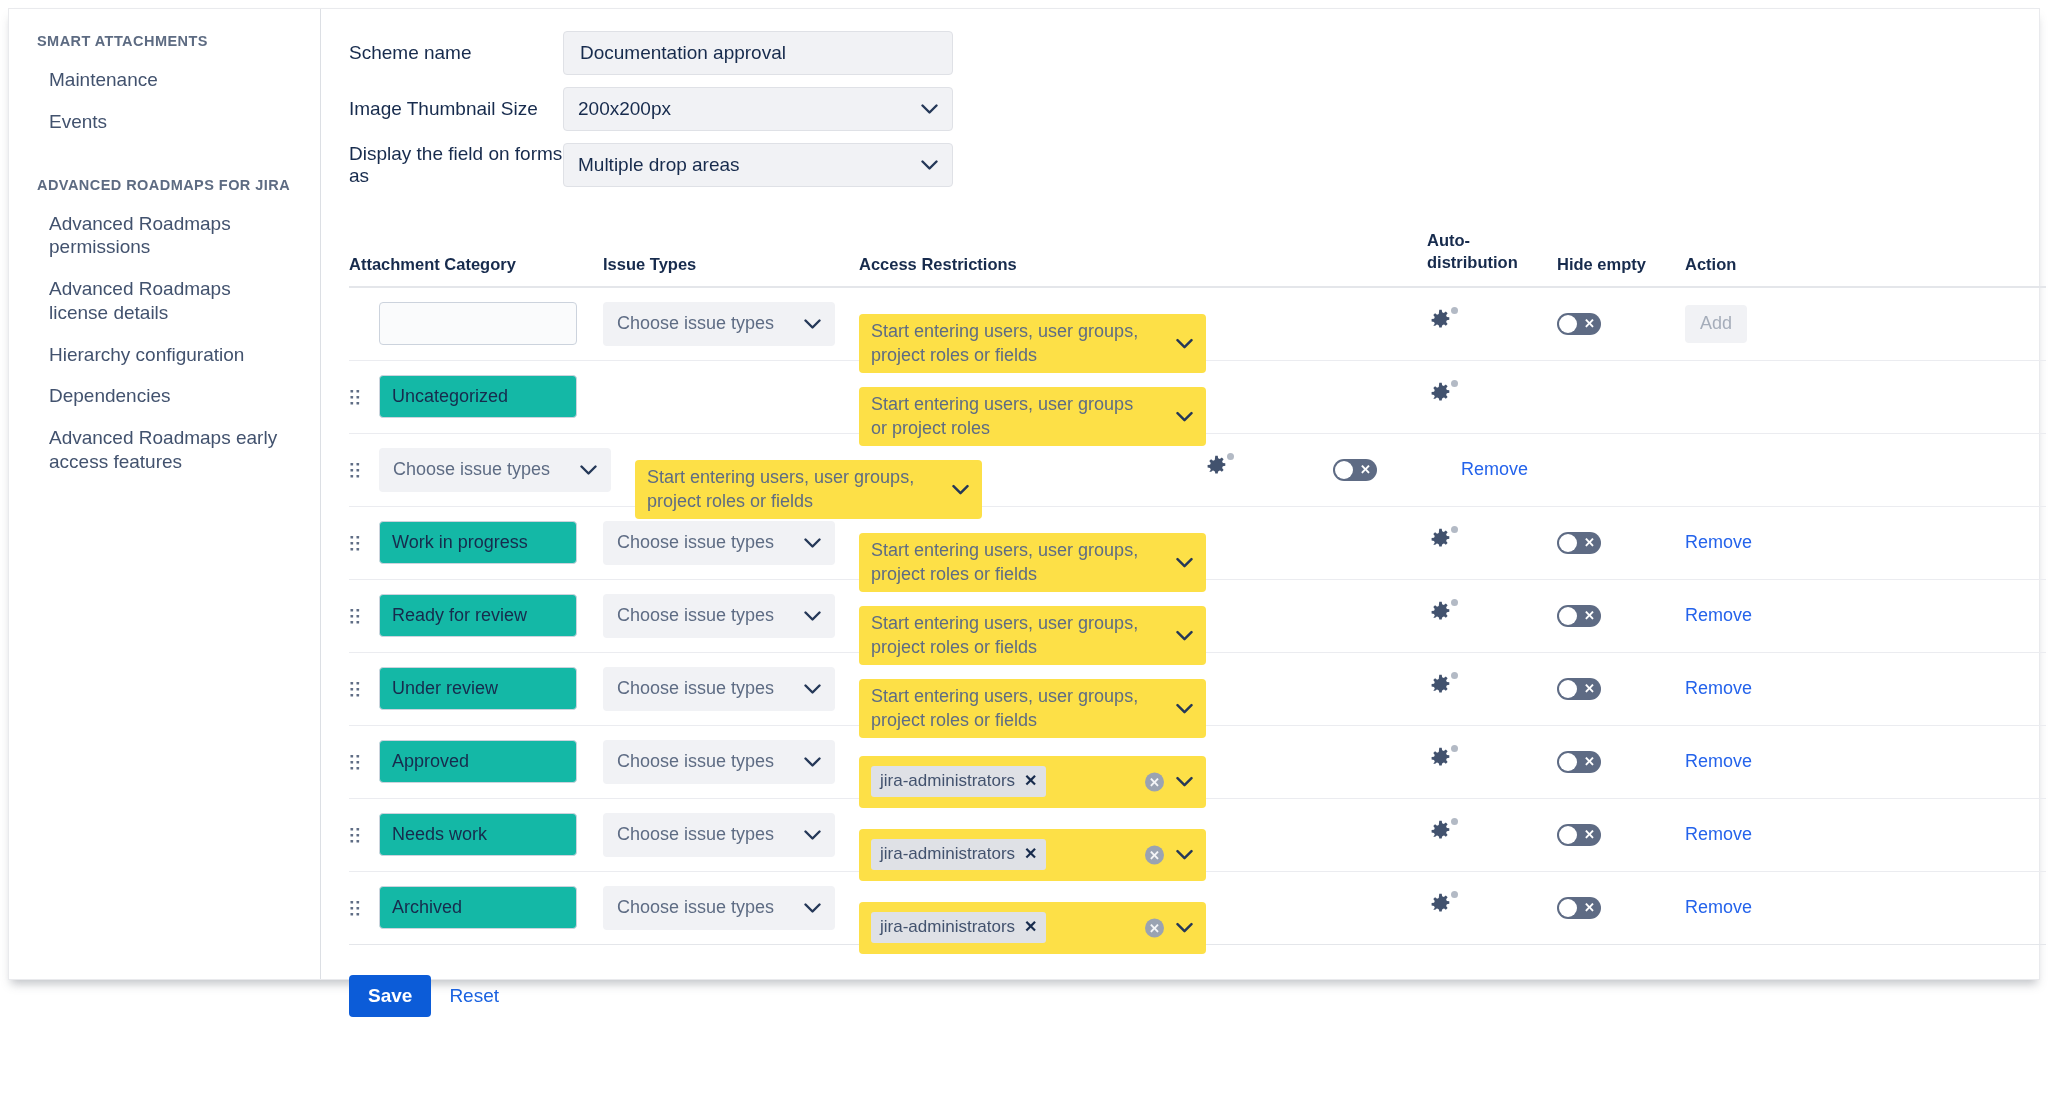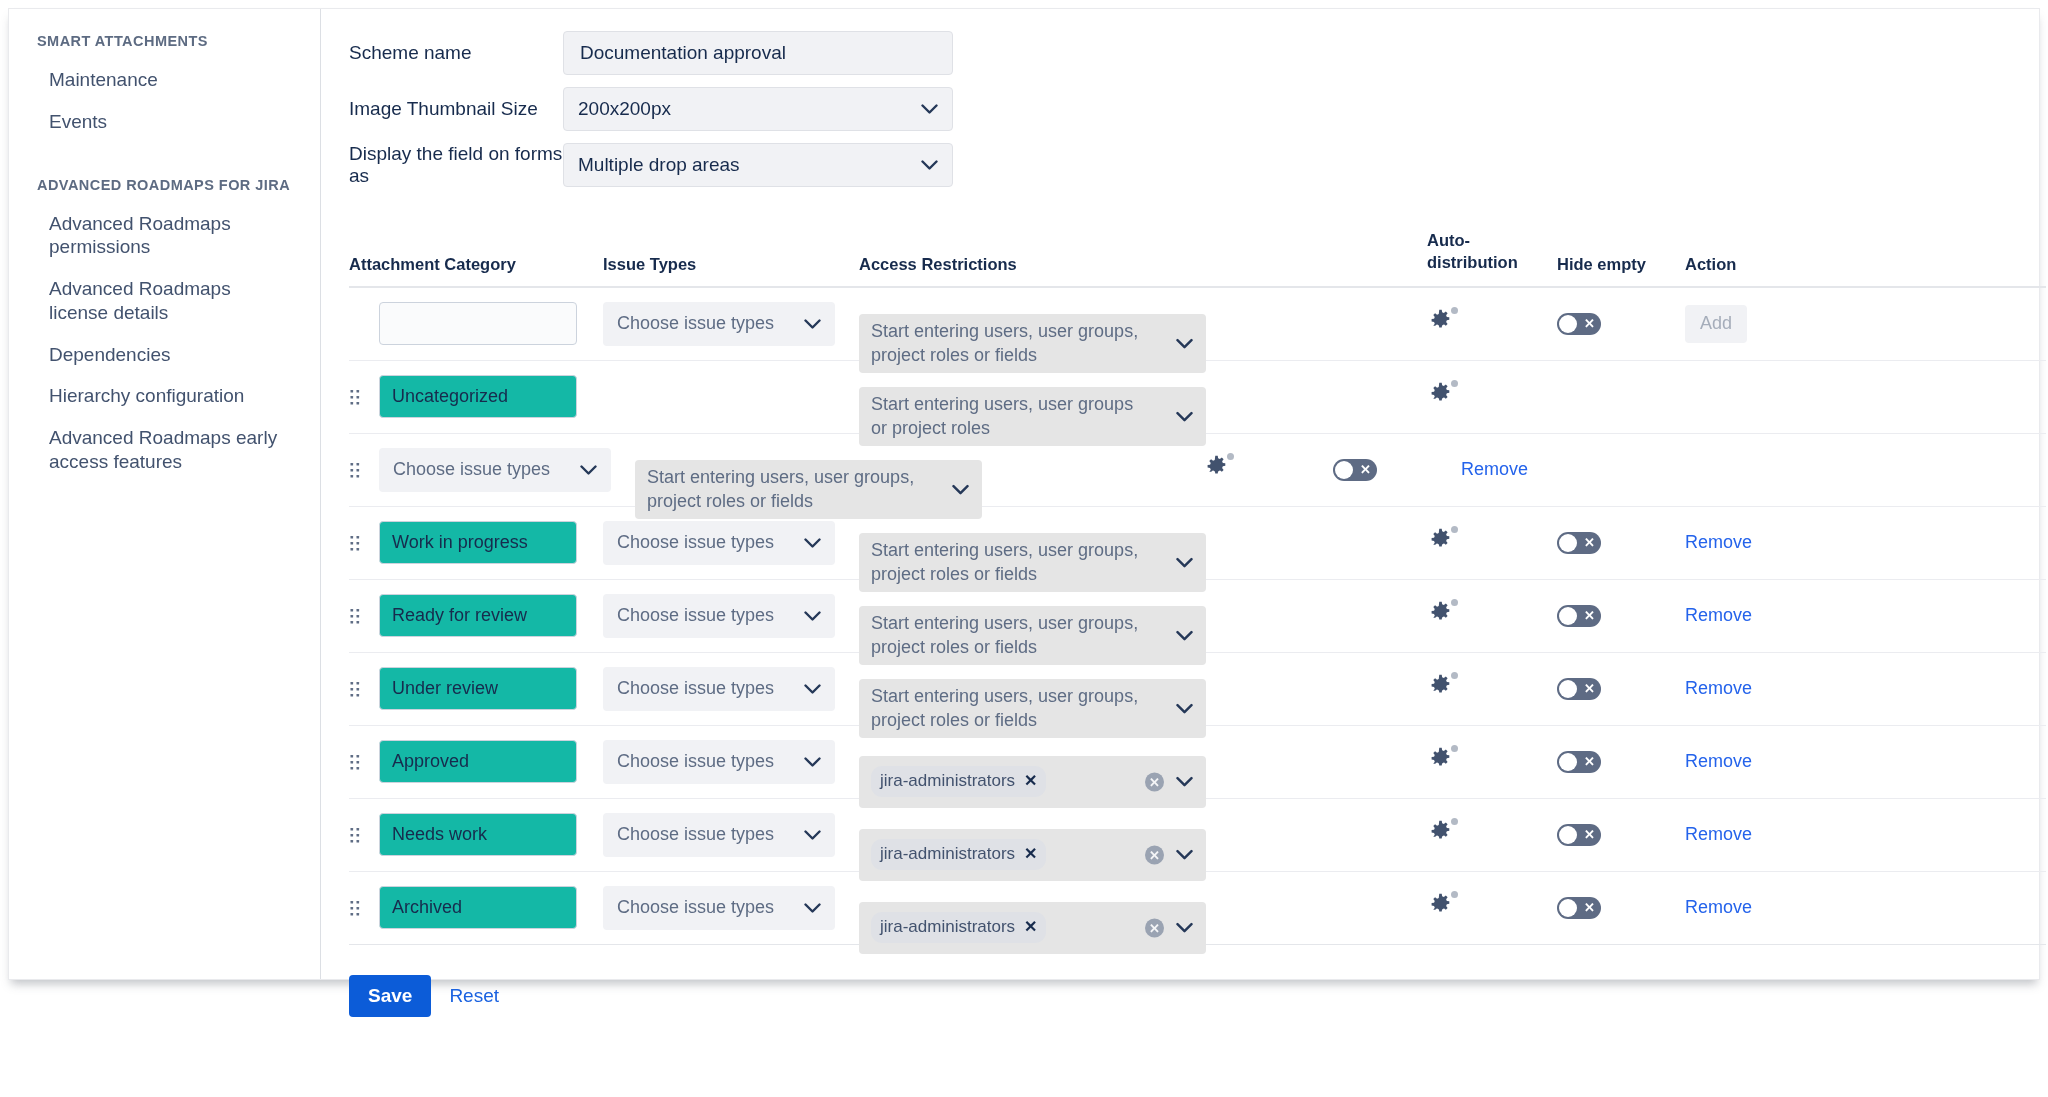--- a/index.html
+++ b/index.html
@@ -120,7 +120,7 @@
 
   .acc {
     width:347px; min-height:52px;
-    background:#e5e5e5; border-radius:4px;
+    background:#fde047; border-radius:4px;
     display:flex; align-items:center;
     padding:6px 54px 6px 12px;
     font-size:18px; color:#5e6c84;

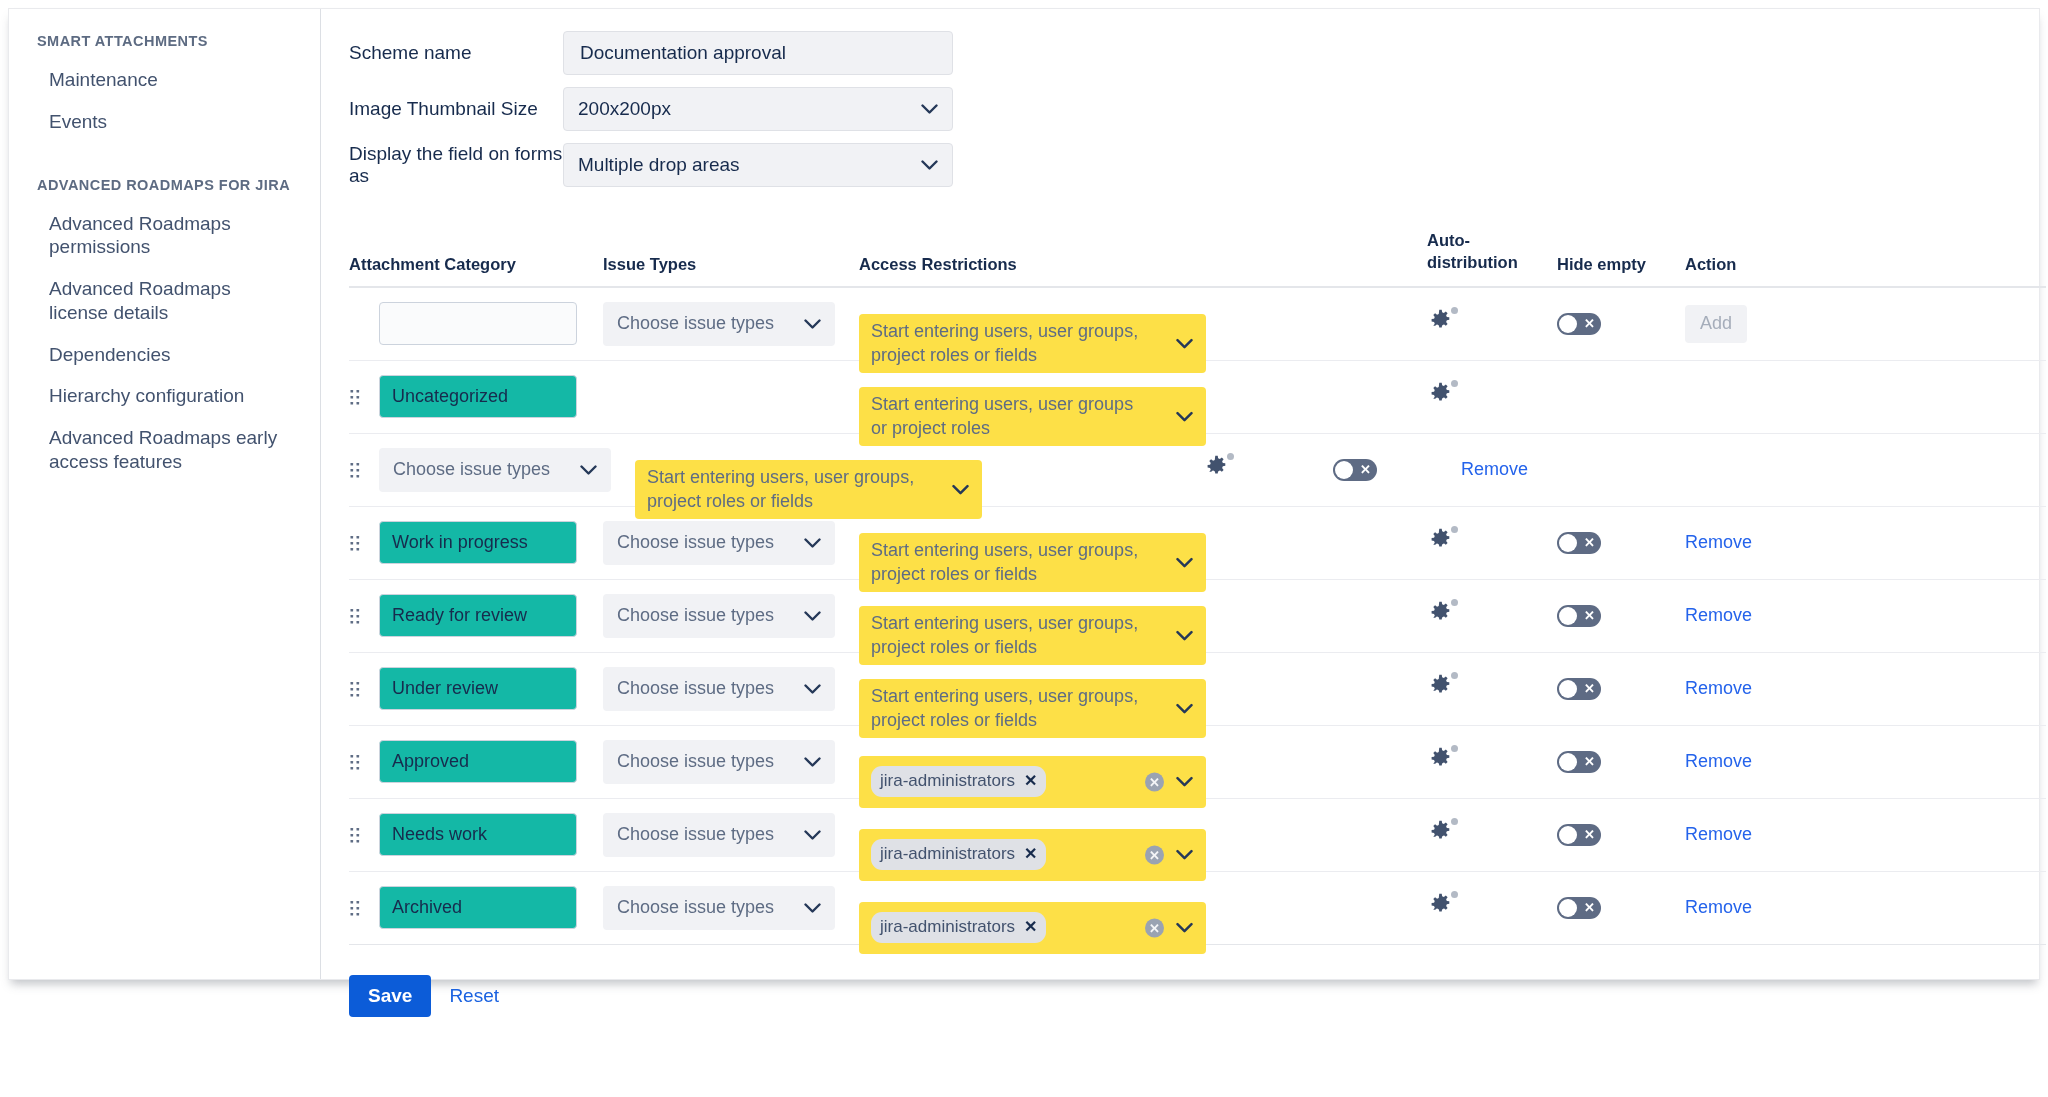--- a/index.html
+++ b/index.html
@@ -206,10 +206,10 @@
       <span>Advanced Roadmaps license details</span>
     </div>
     <div class="side-item">
+      <span>Hierarchy configuration</span>
+    </div>
+    <div class="side-item">
       <span>Dependencies</span>
-    </div>
-    <div class="side-item">
-      <span>Hierarchy configuration</span>
     </div>
     <div class="side-item">
       <span>Advanced Roadmaps early access features</span>

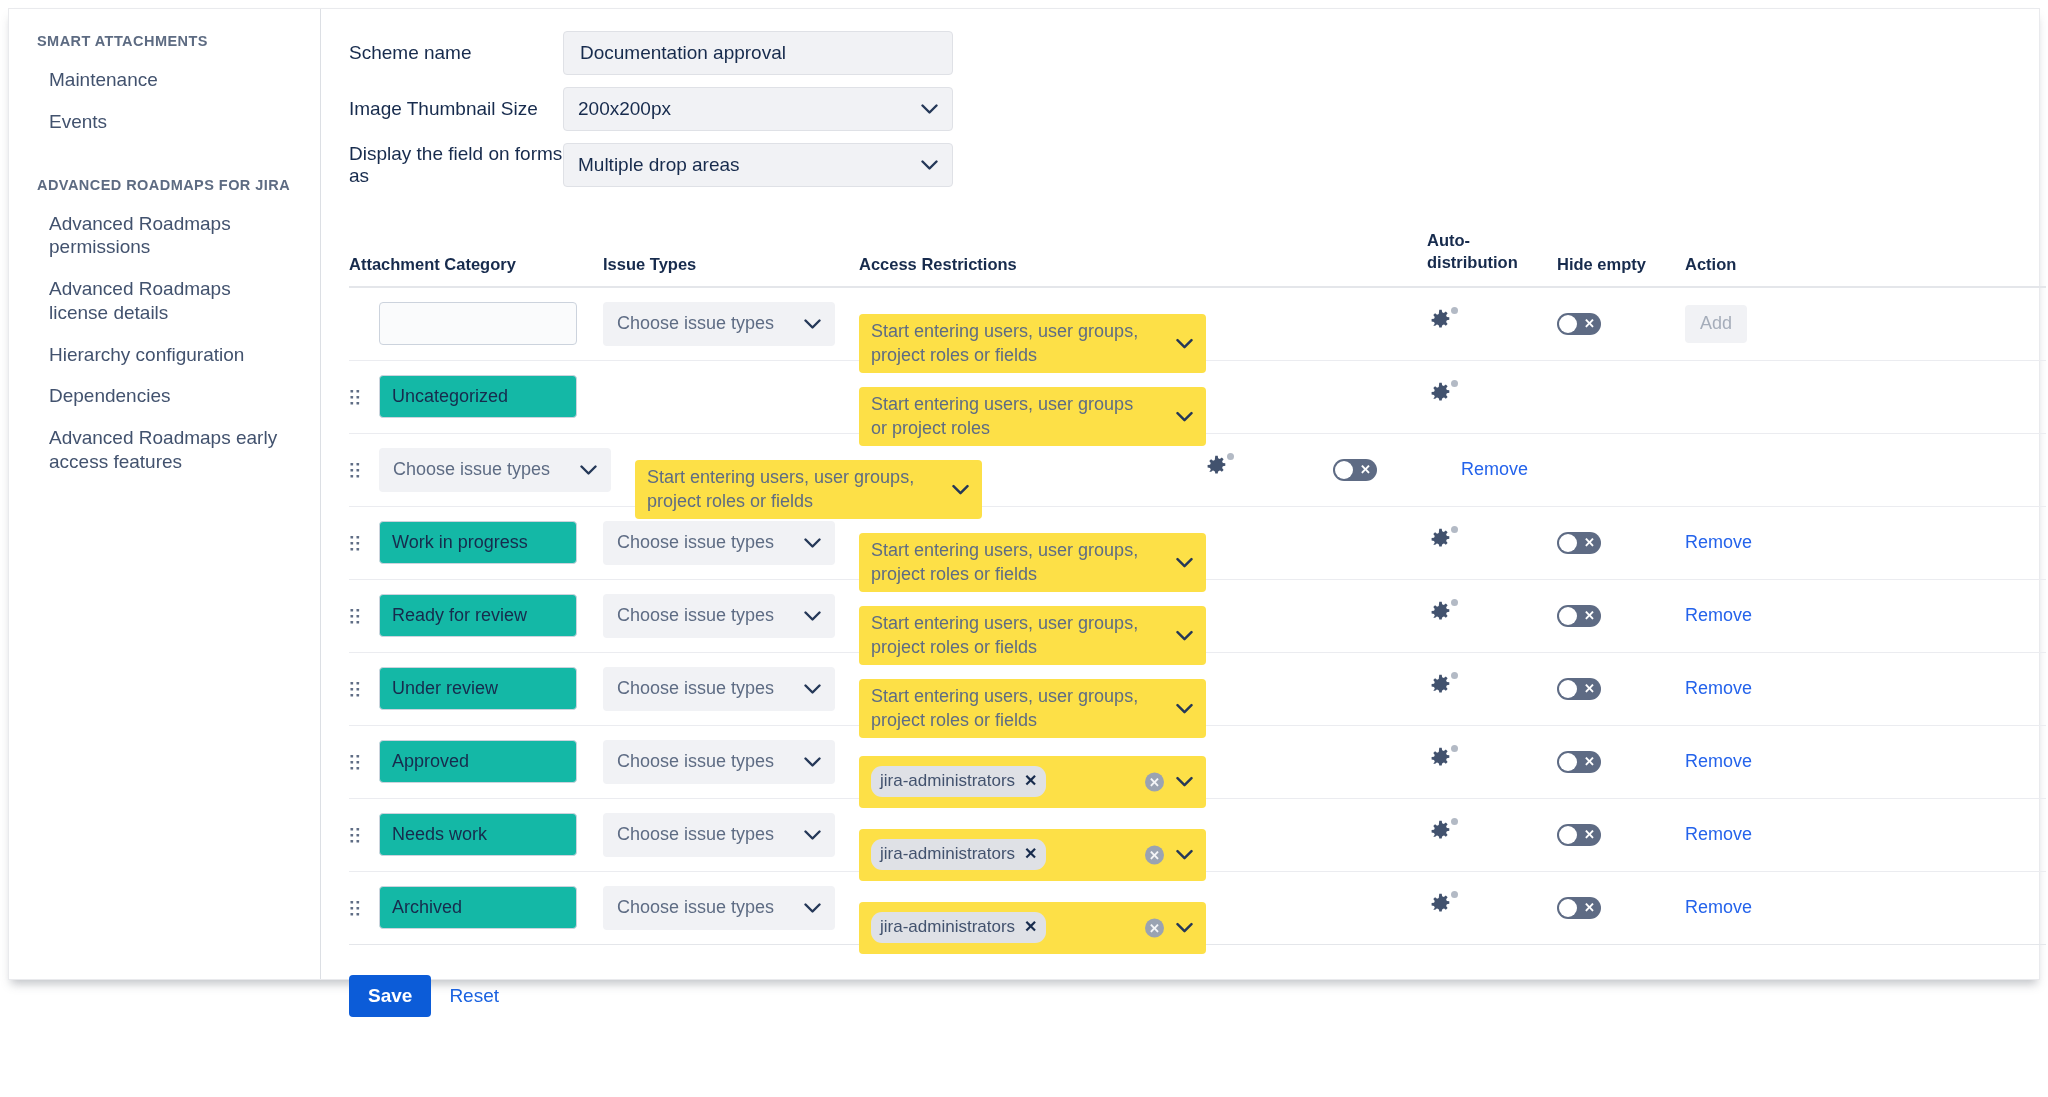--- a/index.html
+++ b/index.html
@@ -136,7 +136,7 @@
     font-size:13px; font-weight:700; line-height:1;
   }
   .chip {
-    background:#dfe1e6; border-radius:11px;
+    background:#dfe1e6; border-radius:3px;
     padding:4px 8px 5px 9px;
     font-size:17px; color:#42526e;
     display:inline-flex; align-items:center; gap:9px;

